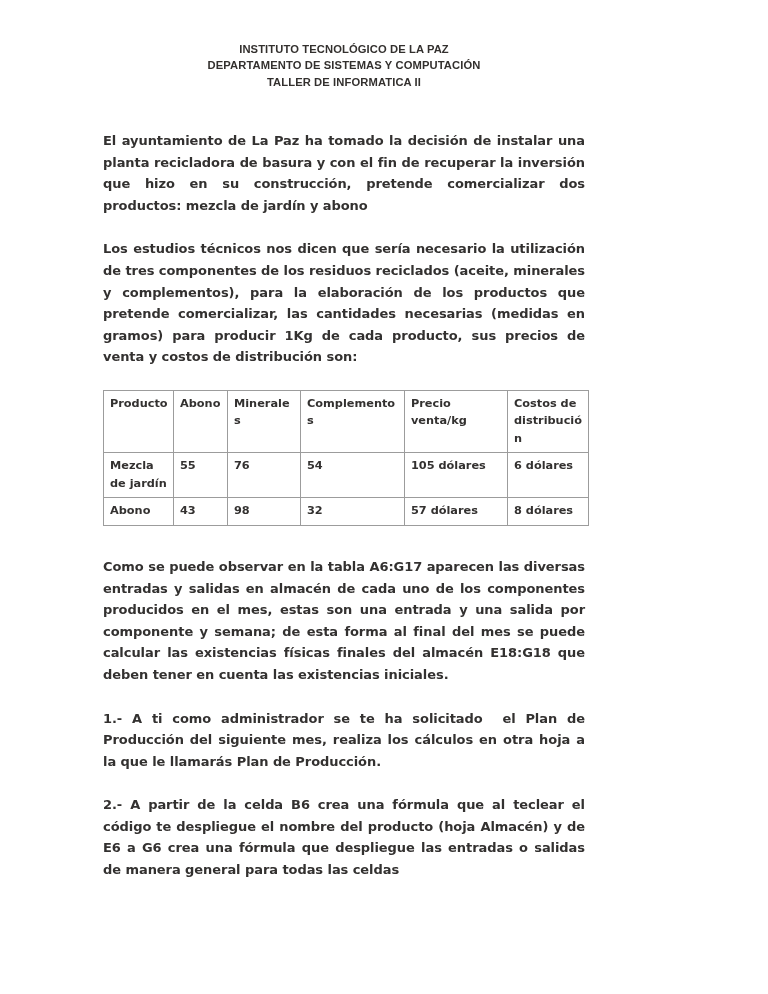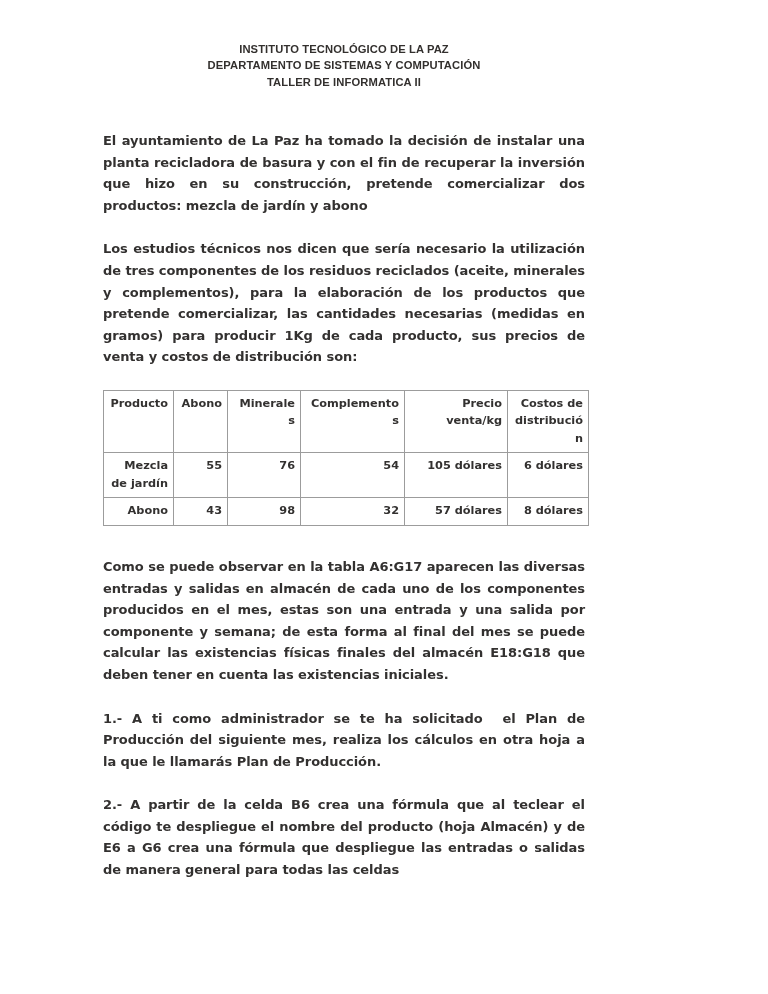--- a/index.html
+++ b/index.html
@@ -86,7 +86,7 @@
     padding: 4px 5px 5px 6px;
     vertical-align: top;
     line-height: 17.5px;
-    text-align: right;
+    text-align: left;
     word-wrap: break-word;
   }
 

